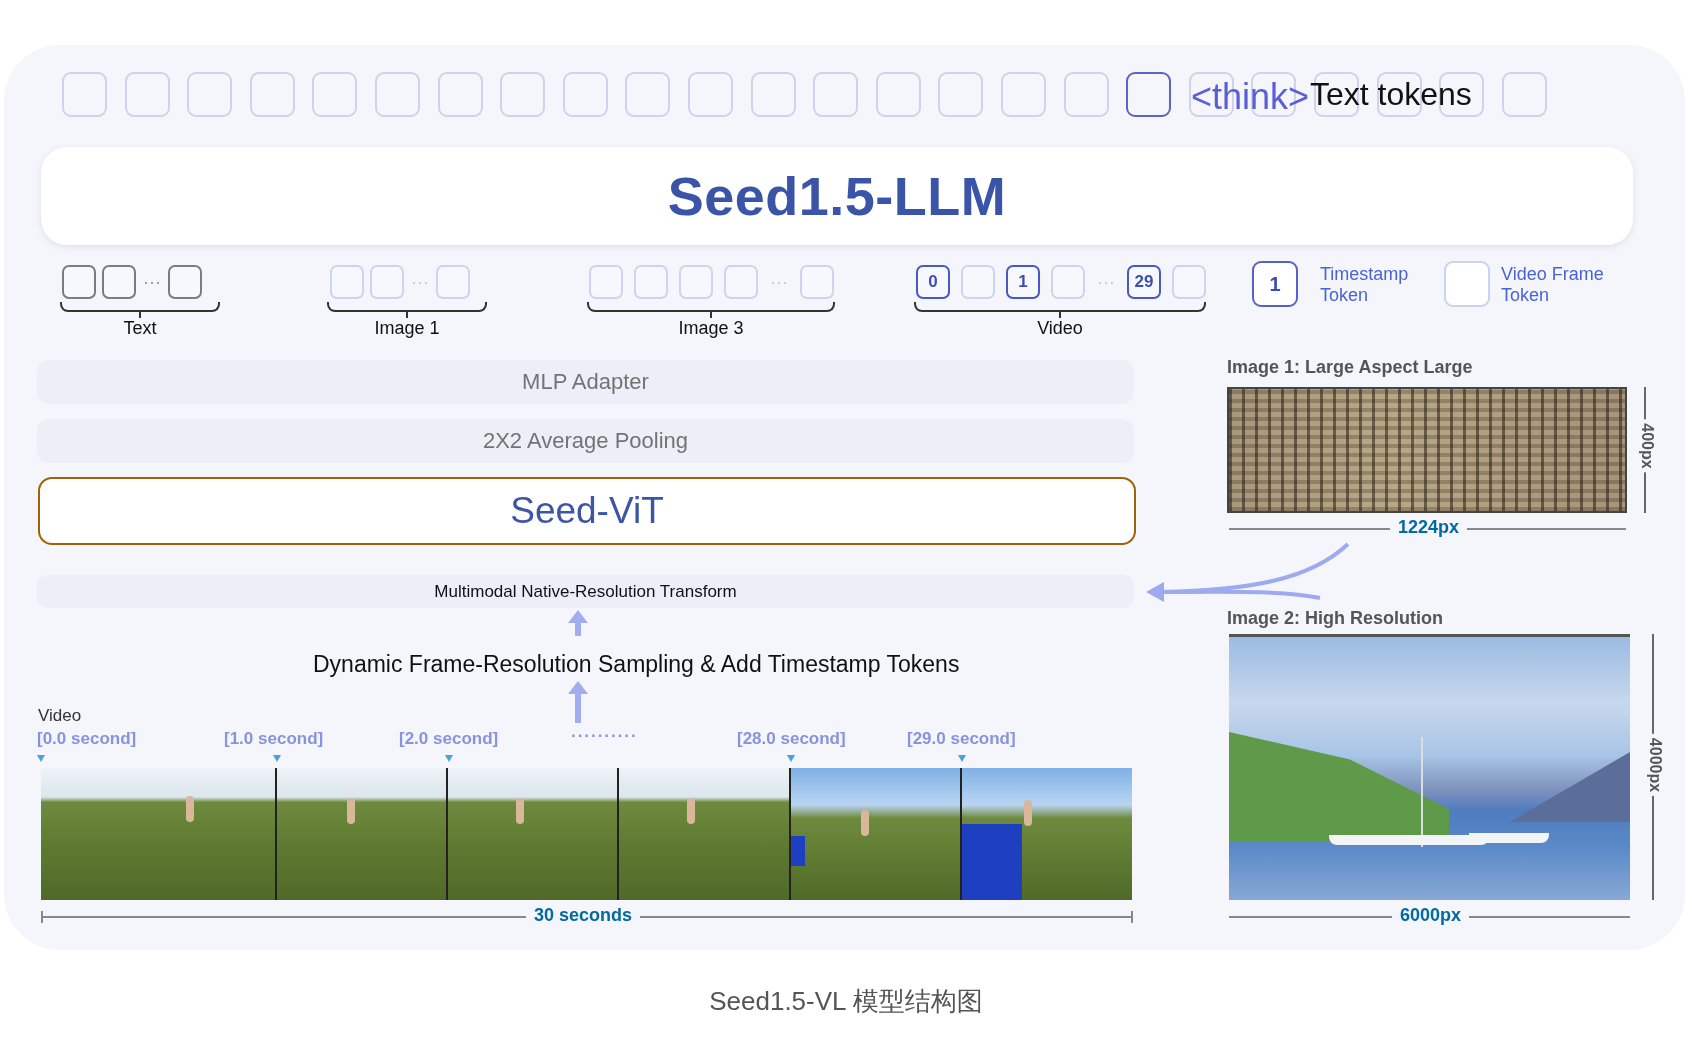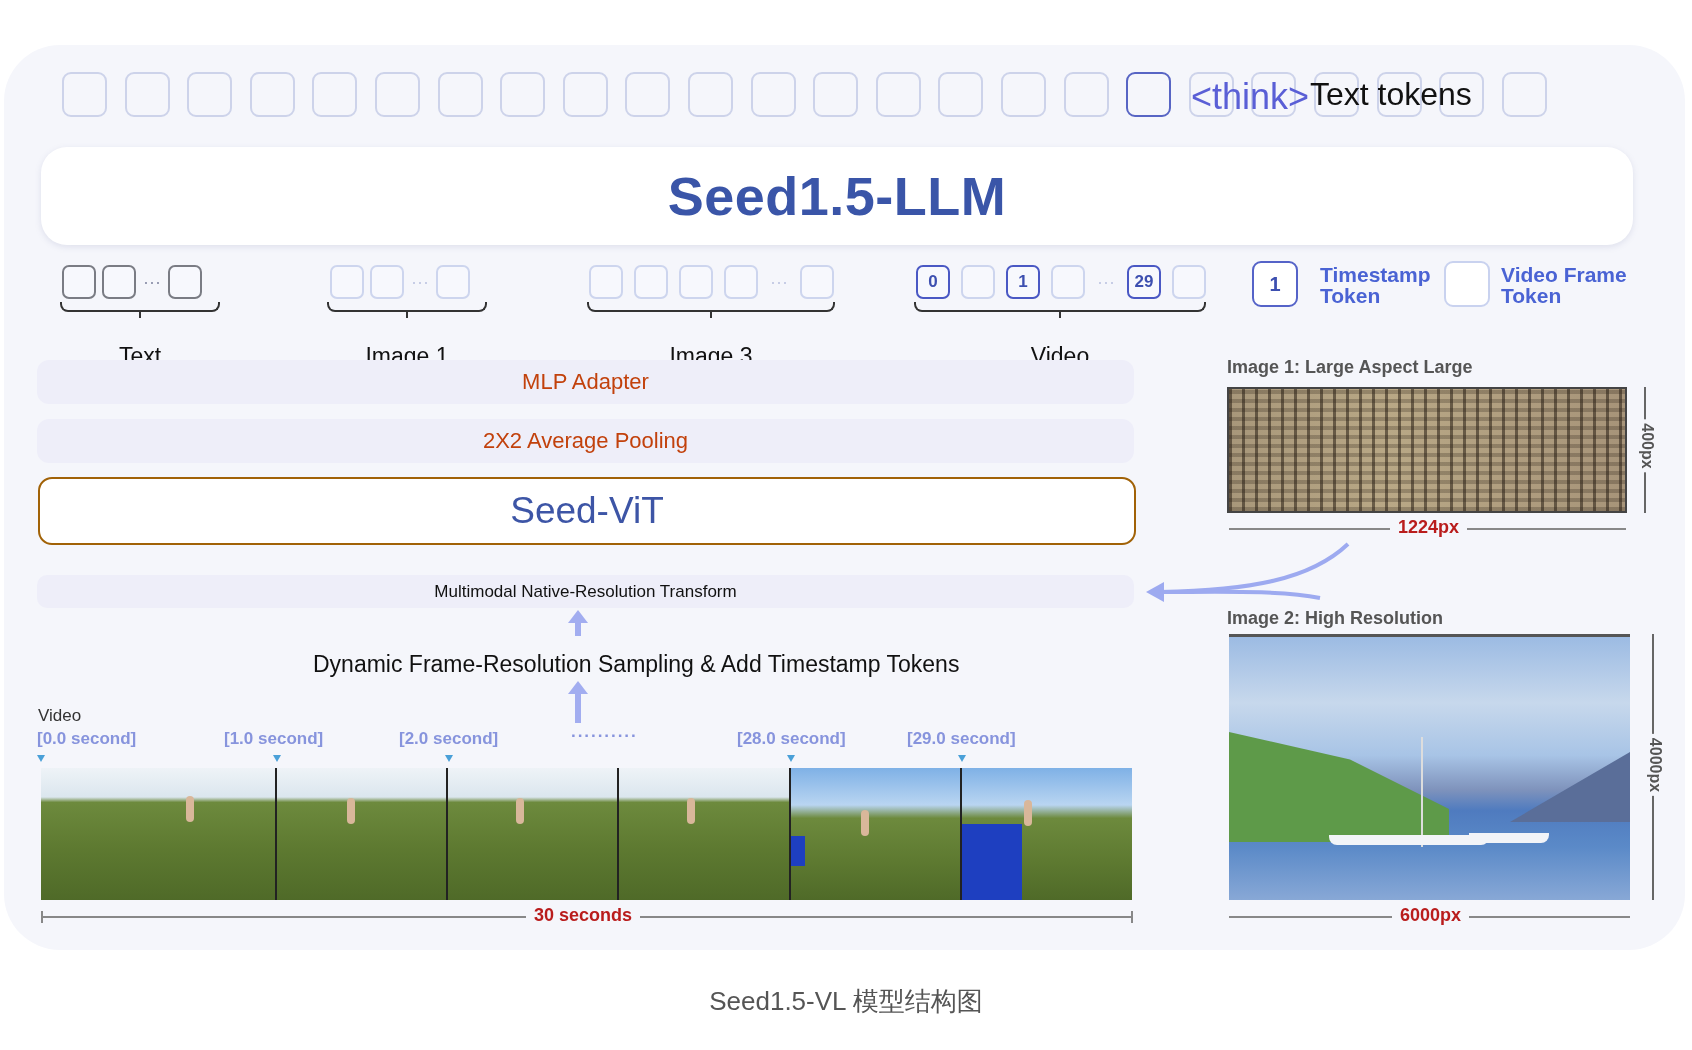--- a/index.html
+++ b/index.html
@@ -22,7 +22,7 @@
   .glabel{font-size:23px;color:#111;text-align:center;margin-top:25px;}
   .legend-tok{width:46px;height:46px;border-radius:9px;border:2px solid #5563c8;box-sizing:border-box;display:flex;align-items:center;justify-content:center;font-size:20px;font-weight:bold;color:#3d4fb0;background:#fff;}
   .legend-tok.vf{border-color:#c9d2ef;}
-  .legend-text{font-size:21px;font-weight:bold;color:#4a63d4;line-height:21px;}
+  .legend-text{font-size:18px;font-weight:normal;color:#4a63d4;line-height:21px;}
   .bar{left:37px;width:1097px;height:44px;background:#eeeef9;border-radius:12px;display:flex;align-items:center;justify-content:center;font-size:22px;color:#c2410c;}
   .vit{left:38px;top:477px;width:1098px;height:68px;border:2px solid #a16207;border-radius:14px;background:#fff;display:flex;align-items:center;justify-content:center;box-sizing:border-box;}
   .vit span{font-size:37px;color:#3d55a6;}

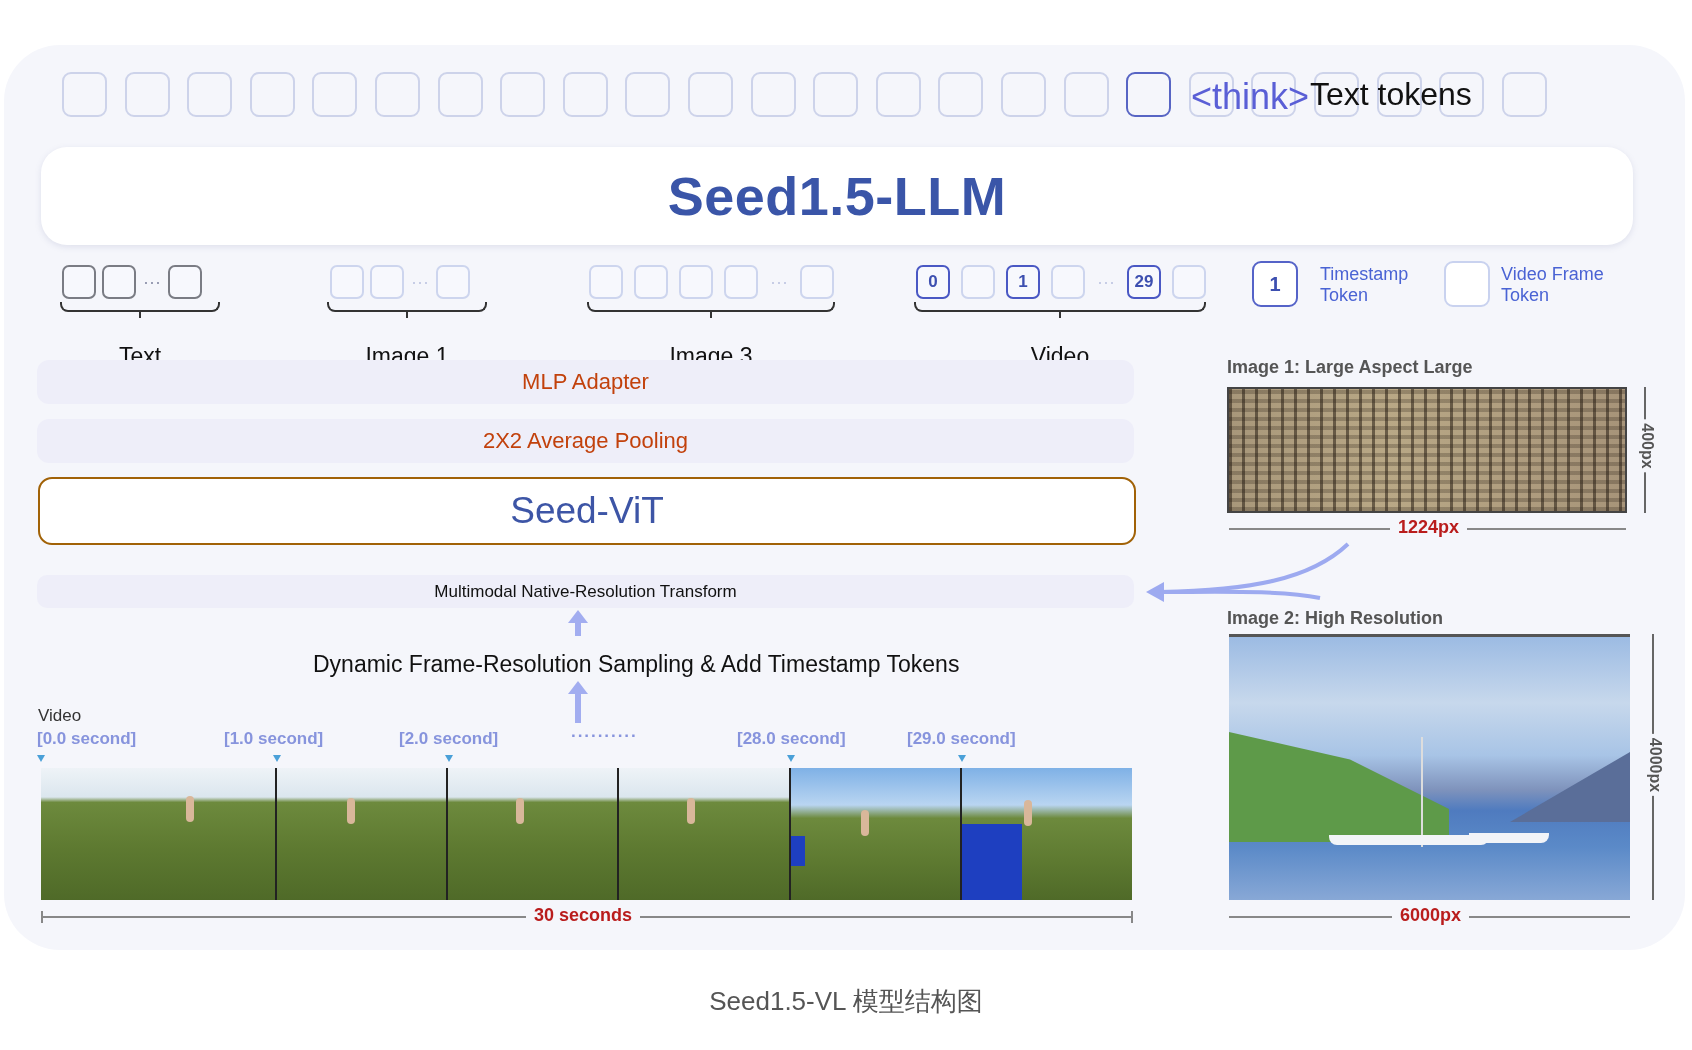--- a/index.html
+++ b/index.html
@@ -19,7 +19,7 @@
   .dots.light{color:#c0c7e2;}
   .brace{height:10px;border:2px solid #333;border-top:none;border-radius:0 0 8px 8px;box-sizing:border-box;}
   .brace:after{content:"";position:absolute;left:50%;bottom:-8px;width:2px;height:8px;background:#333;transform:translateX(-50%);}
-  .glabel{font-size:23px;color:#111;text-align:center;margin-top:25px;}
+  .glabel{font-size:18px;color:#111;text-align:center;}
   .legend-tok{width:46px;height:46px;border-radius:9px;border:2px solid #5563c8;box-sizing:border-box;display:flex;align-items:center;justify-content:center;font-size:20px;font-weight:bold;color:#3d4fb0;background:#fff;}
   .legend-tok.vf{border-color:#c9d2ef;}
   .legend-text{font-size:18px;font-weight:normal;color:#4a63d4;line-height:21px;}

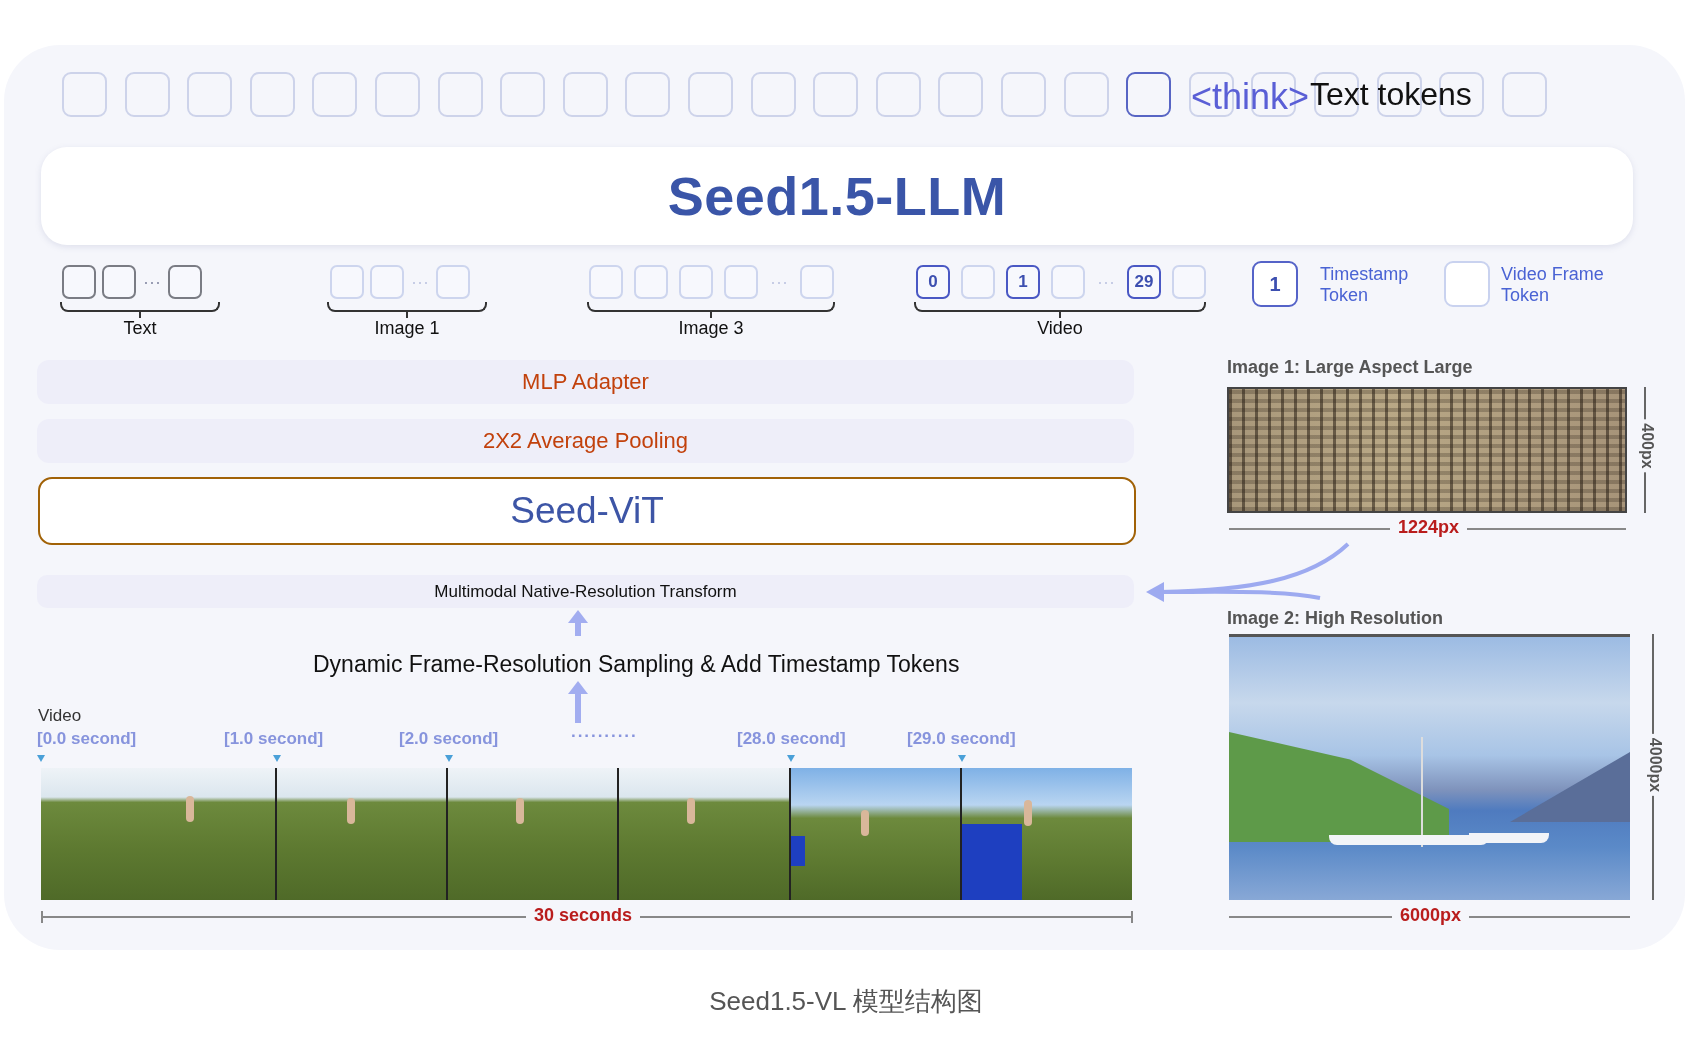--- a/index.html
+++ b/index.html
@@ -23,7 +23,7 @@
   .legend-tok{width:46px;height:46px;border-radius:9px;border:2px solid #5563c8;box-sizing:border-box;display:flex;align-items:center;justify-content:center;font-size:20px;font-weight:bold;color:#3d4fb0;background:#fff;}
   .legend-tok.vf{border-color:#c9d2ef;}
   .legend-text{font-size:18px;font-weight:normal;color:#4a63d4;line-height:21px;}
-  .bar{left:37px;width:1097px;height:44px;background:#eeeef9;border-radius:12px;display:flex;align-items:center;justify-content:center;font-size:22px;color:#c2410c;}
+  .bar{left:37px;width:1097px;height:44px;background:#eeeef9;border-radius:12px;display:flex;align-items:center;justify-content:center;font-size:22px;color:#737373;}
   .vit{left:38px;top:477px;width:1098px;height:68px;border:2px solid #a16207;border-radius:14px;background:#fff;display:flex;align-items:center;justify-content:center;box-sizing:border-box;}
   .vit span{font-size:37px;color:#3d55a6;}
   .mnrt{left:37px;top:575px;width:1097px;height:33px;background:#eeeef9;border-radius:10px;display:flex;align-items:center;justify-content:center;font-size:17px;color:#111;}

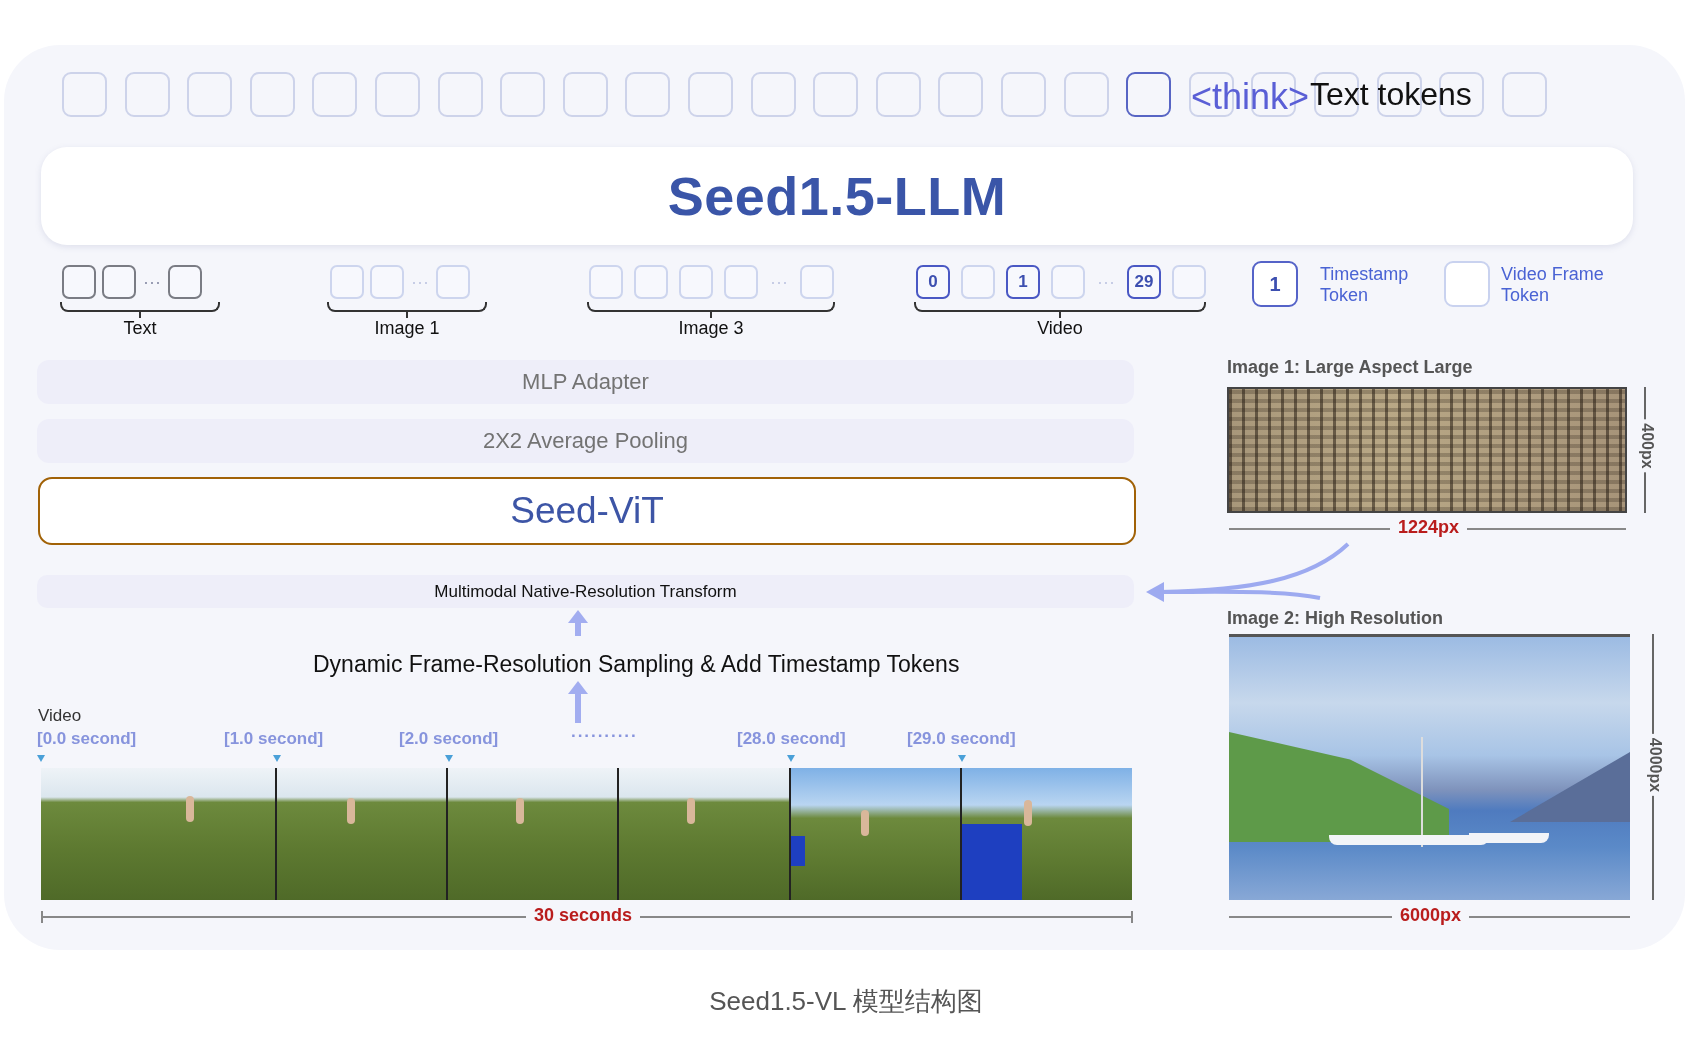--- a/index.html
+++ b/index.html
@@ -41,7 +41,7 @@
   .mat{position:absolute;background:#1e3fc0;}
   .scale{height:2px;background:#888;}
   .scale-end{width:2px;height:12px;background:#888;}
-  .scale-label{font-size:18px;color:#b91c1c;font-weight:bold;background:#f5f6fb;padding:0 8px;}
+  .scale-label{font-size:18px;color:#0369a1;font-weight:bold;background:#f5f6fb;padding:0 8px;}
   .rlabel{font-size:18px;color:#555;font-weight:bold;white-space:nowrap;}
   .img1{left:1227px;top:387px;width:400px;height:126px;background:
     repeating-linear-gradient(90deg,rgba(40,30,20,.55) 0 3px,transparent 3px 13px),

